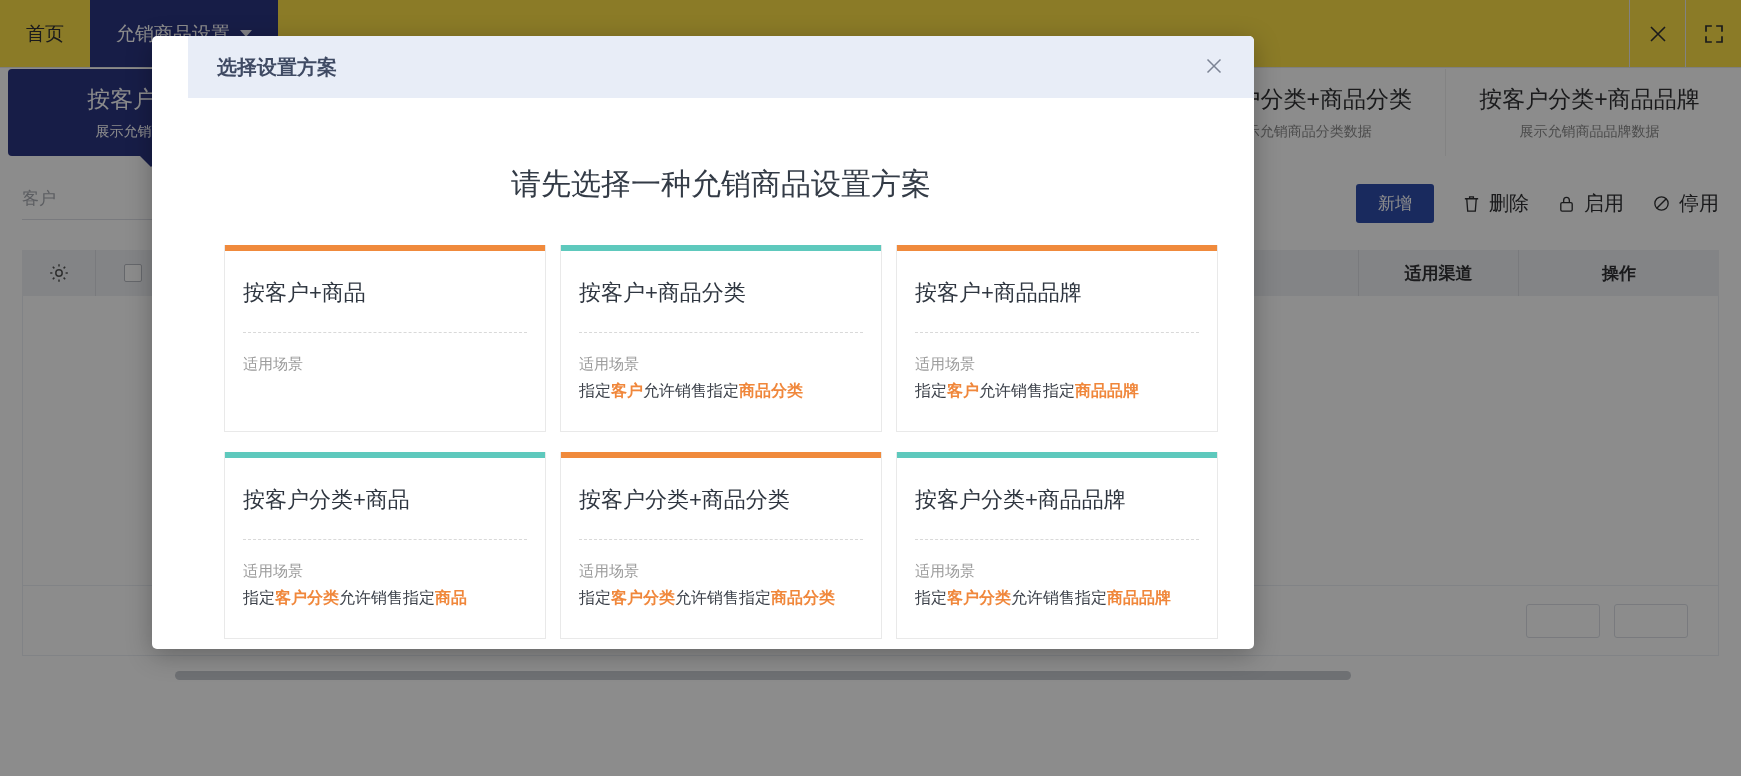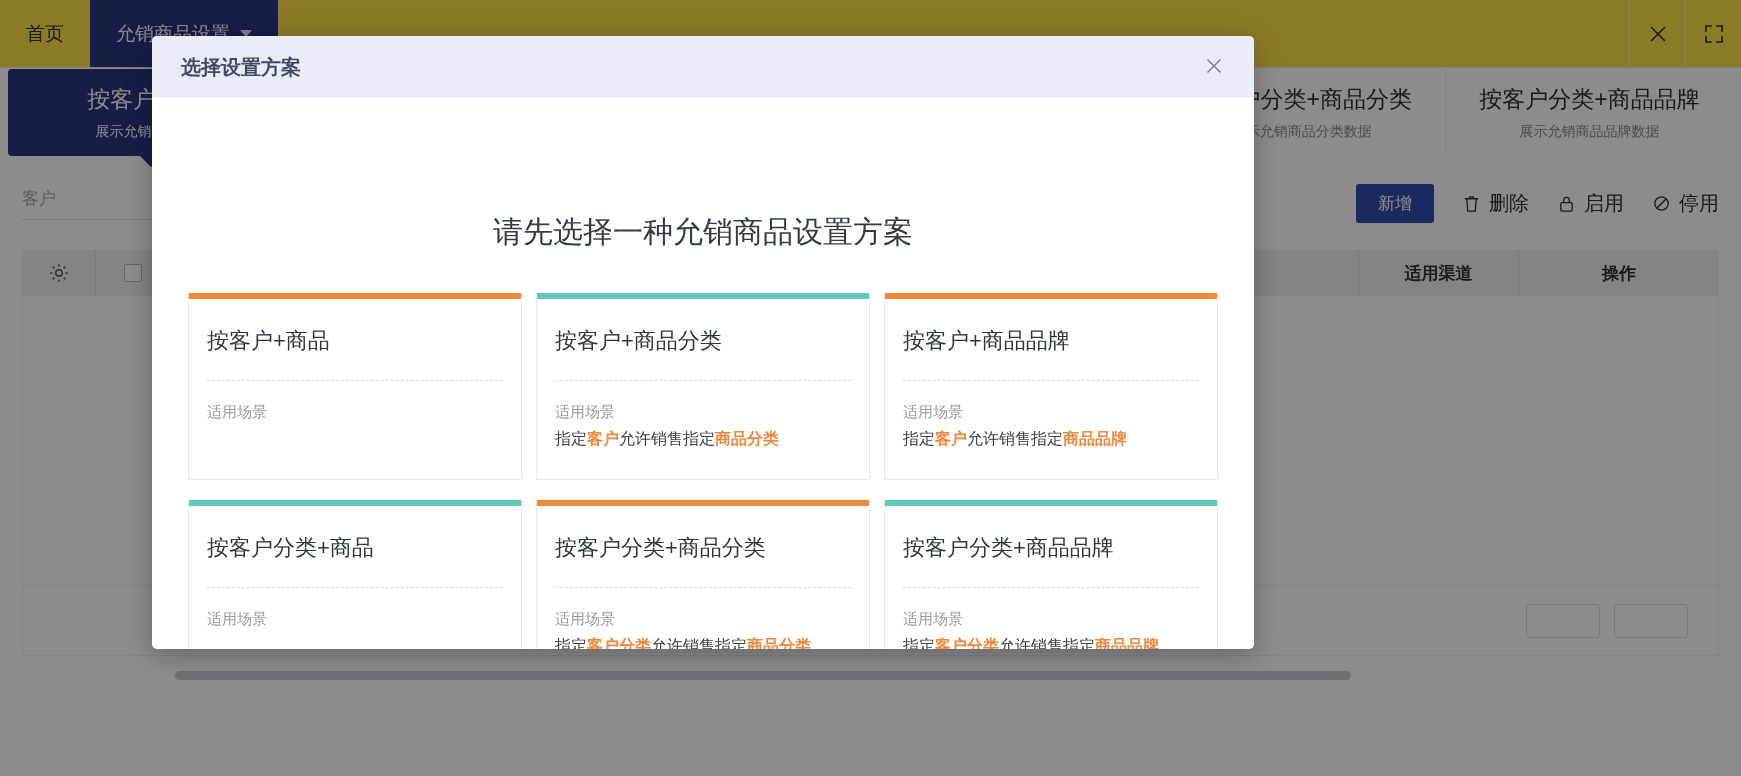--- a/index.html
+++ b/index.html
@@ -139,6 +139,7 @@
     border-radius: 5px;
     box-shadow: 0 6px 26px rgba(0,0,0,.28);
     overflow: hidden;
+    padding-left: 36px;
   }
   .modal-header {
     height: 62px; background: #e8edf7;

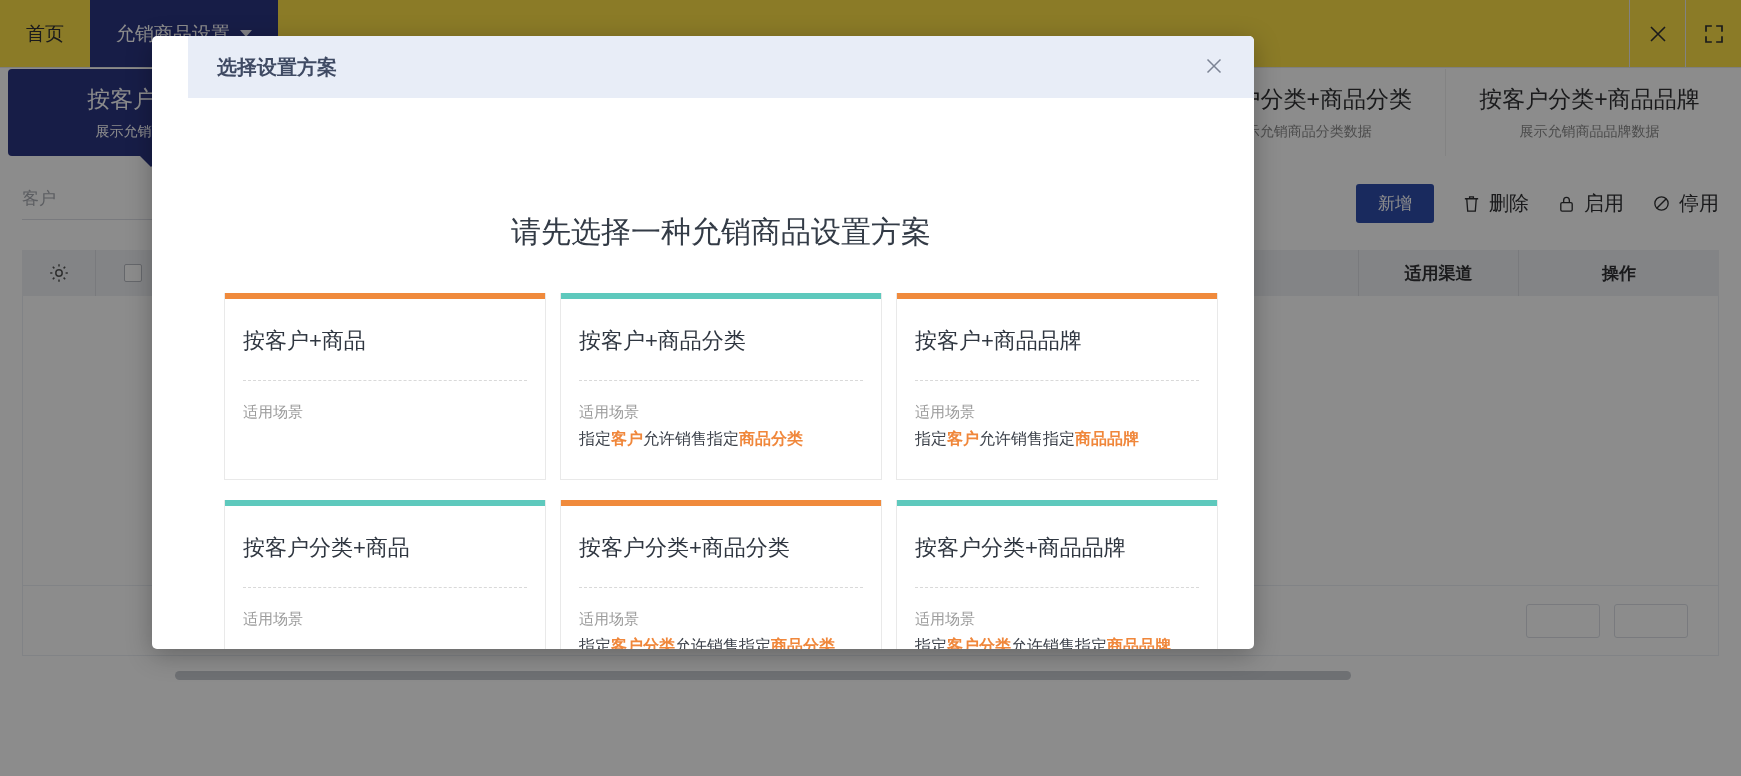--- a/index.html
+++ b/index.html
@@ -152,7 +152,7 @@
     color: #7b8394; font-weight: 300;
     padding: 4px 8px;
   }
-  .modal-body { padding: 30px 36px 0 36px; margin-top: 48px; }
+  .modal-body { padding: 30px 36px 0 36px; }
   .modal-heading {
     text-align: center; font-size: 30px; color: #333b46;
     margin-top: 36px; margin-bottom: 40px;

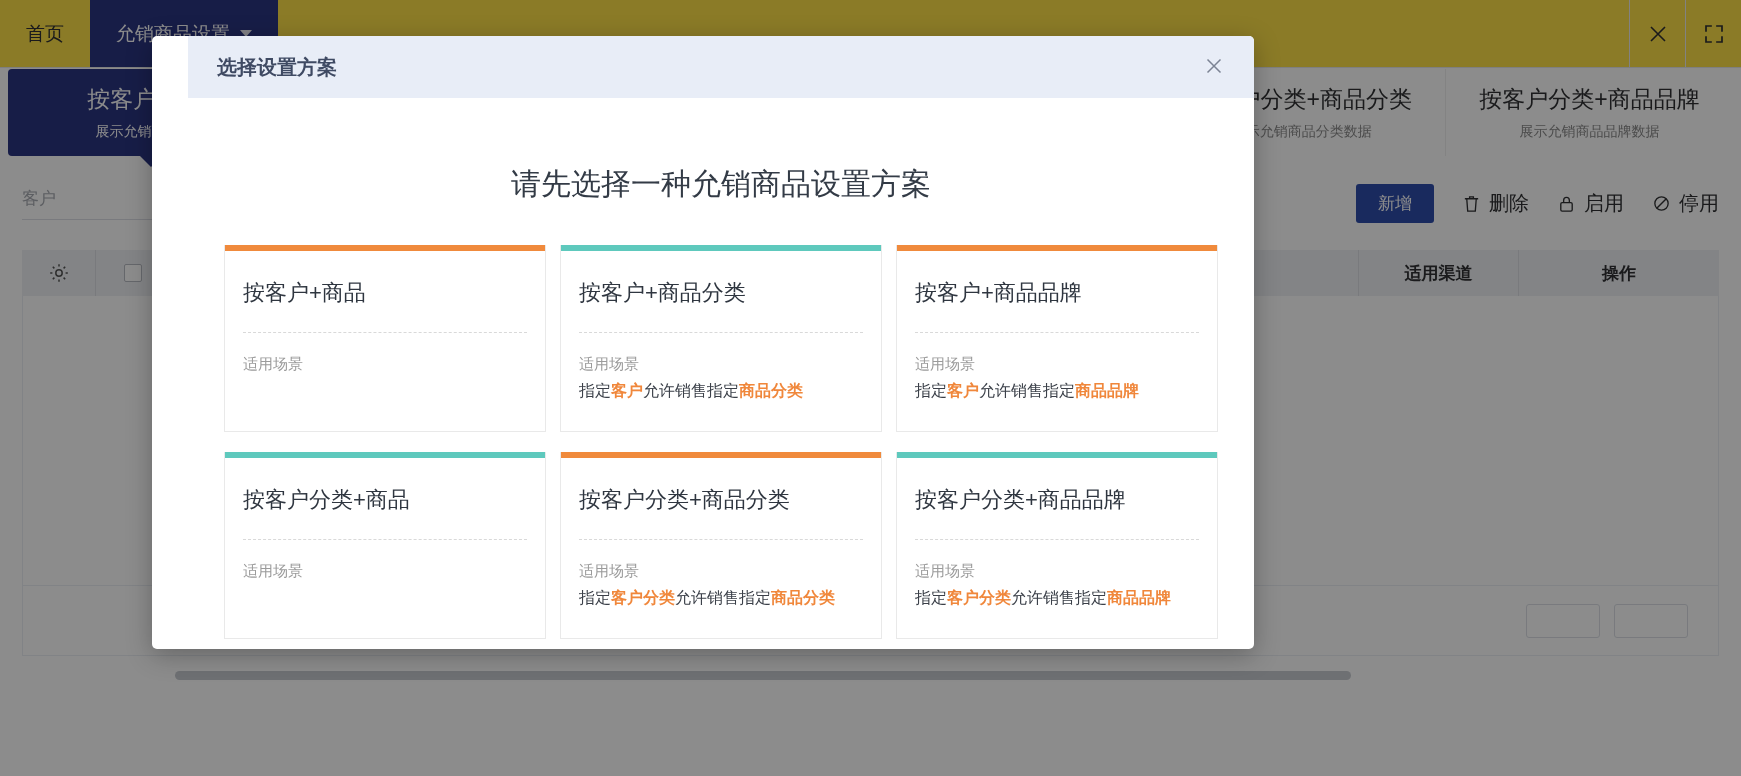--- a/index.html
+++ b/index.html
@@ -333,6 +333,7 @@
         <div class="card-title">按客户分类+商品</div>
         <hr class="card-divider">
         <div class="card-scene-label">适用场景</div>
+        <div class="card-desc"><span>指定</span><b>客户分类</b><span>允许销售指定</span><b>商品</b></div>
       </div>
 
       <div class="card">

